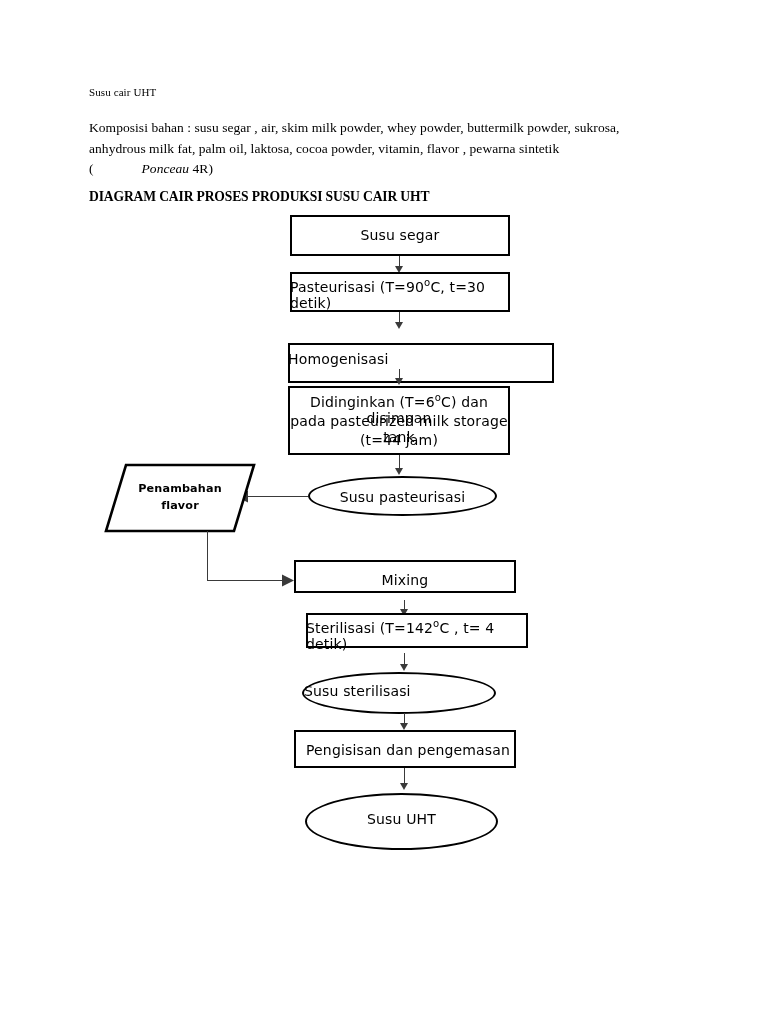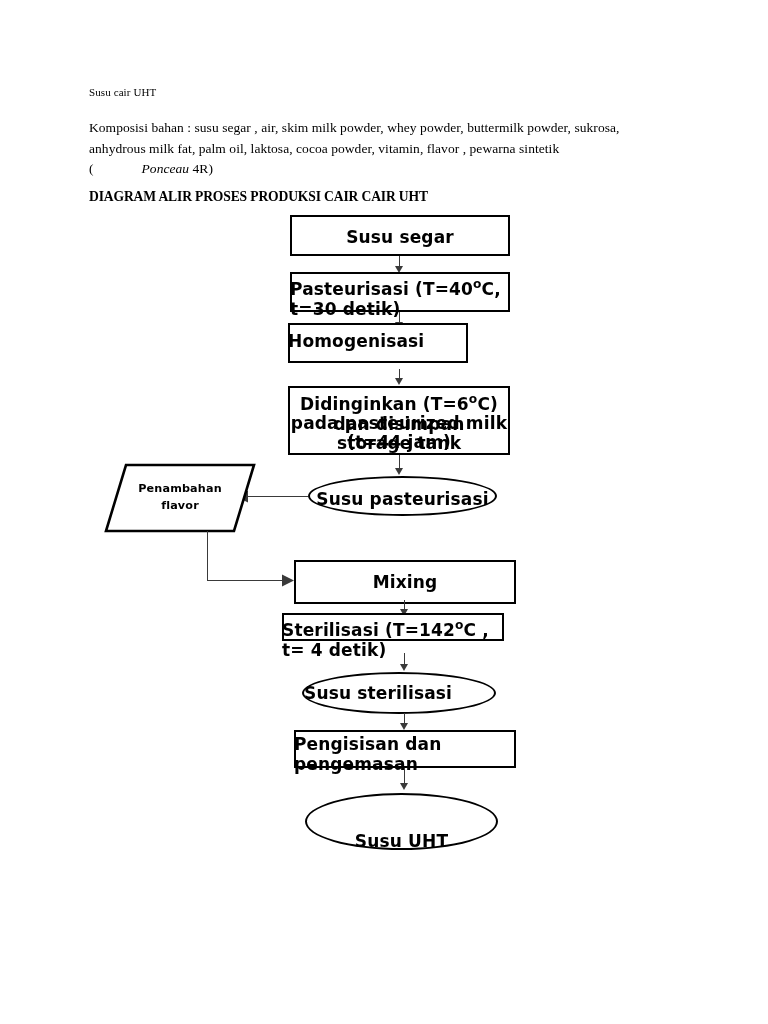--- a/index.html
+++ b/index.html
@@ -156,7 +156,7 @@
 
   <div class="composition"><span>Komposisi bahan : susu segar , air, skim milk powder, whey powder, buttermilk powder, sukrosa, anhydrous milk fat, palm oil, laktosa, cocoa powder, vitamin, flavor , pewarna sintetik (</span><i>Ponceau</i><span> 4R)</span></div>
 
-  <div class="section-heading">DIAGRAM ALIR PROSES PRODUKSI CAIR CAIR UHT</div>
+  <div class="section-heading">DIAGRAM CAIR PROSES PRODUKSI SUSU CAIR UHT</div>
 
   <div class="flow">
 

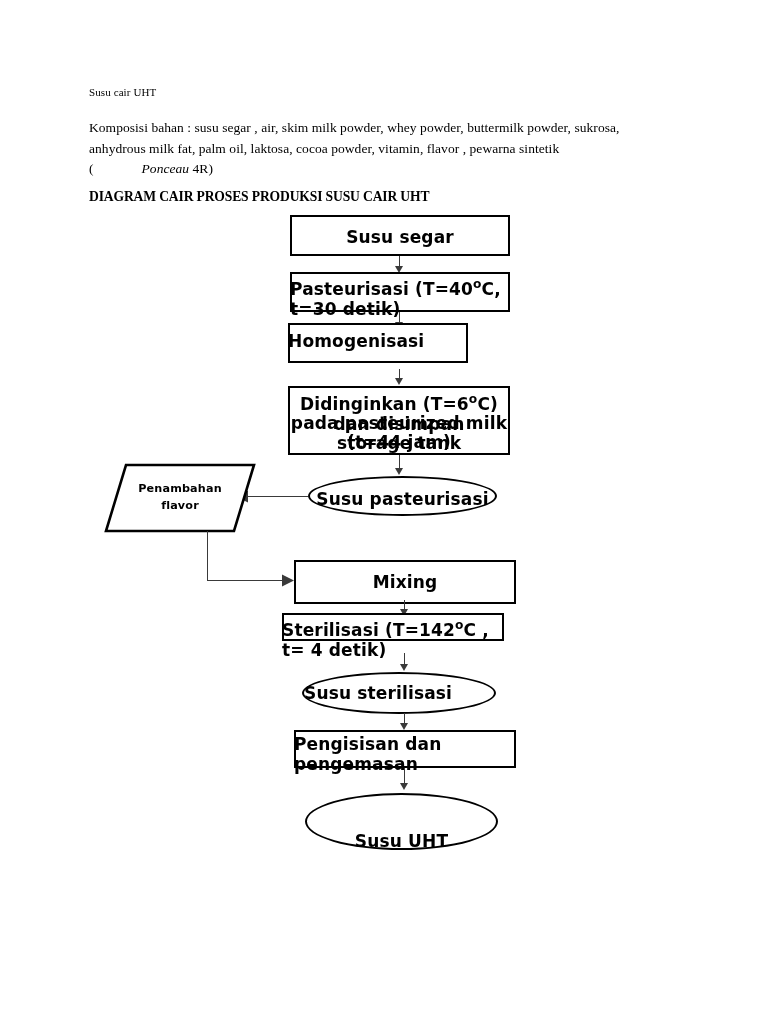--- a/index.html
+++ b/index.html
@@ -66,8 +66,8 @@
     position: absolute;
     box-sizing: border-box;
     font-family: "DejaVu Sans", "Liberation Sans", sans-serif;
-    font-size: 17px;
-    font-weight: 700;
+    font-size: 14px;
+    font-weight: 400;
     color: #000;
     letter-spacing: 0.15px;
   }

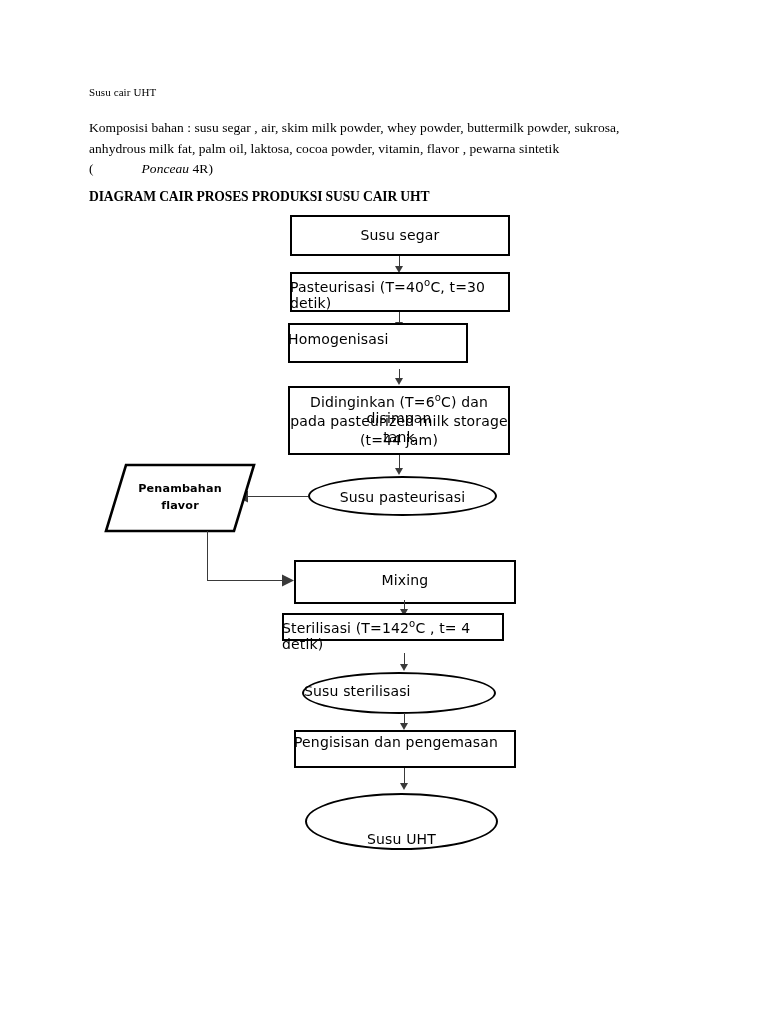--- a/index.html
+++ b/index.html
@@ -168,7 +168,7 @@
     <div class="arrowhead-down" style="left:395px; top:266px;"></div>
 
     <div class="node box" style="left:290px; top:272px; width:220px; height:40px;">
-      <div class="txt left" style="top:5px;"><span>Pasteurisasi (T=40</span><sup class="deg">o</sup><span>C, t=30 detik)</span></div>
+      <div class="txt left" style="top:5px;"><span>Pasteurisasi (T=90</span><sup class="deg">o</sup><span>C, t=30 detik)</span></div>
     </div>
 
     <div class="vline" style="left:399px; top:312px; height:14px;"></div>

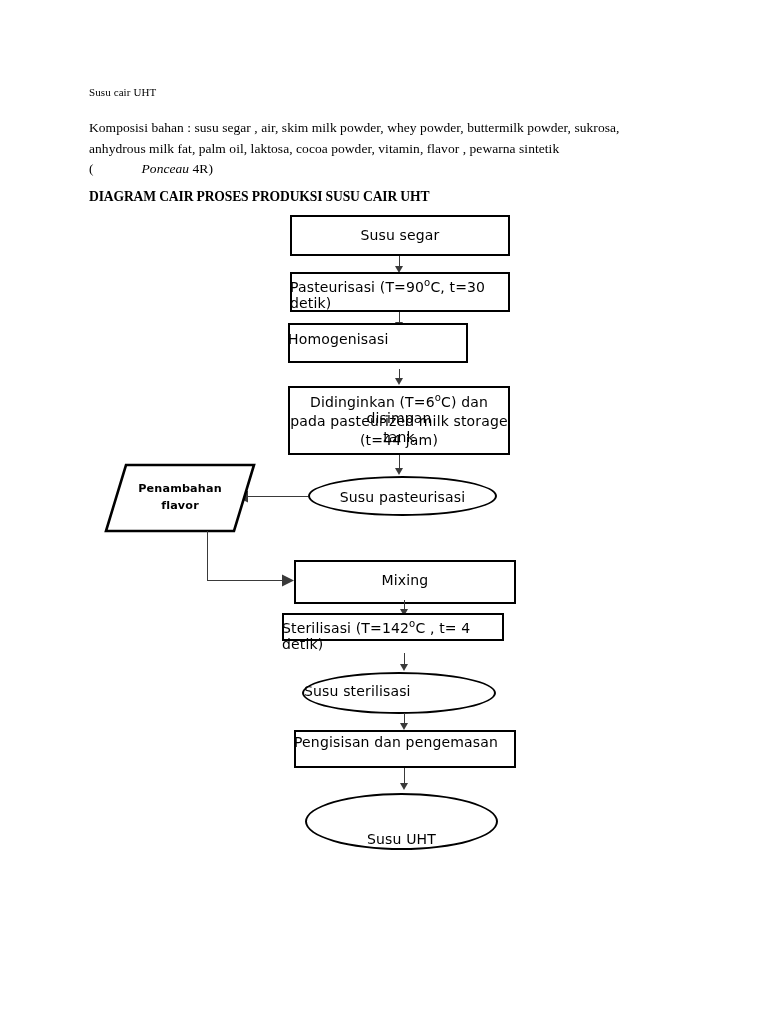--- a/index.html
+++ b/index.html
@@ -174,7 +174,7 @@
     <div class="vline" style="left:399px; top:312px; height:14px;"></div>
     <div class="arrowhead-down" style="left:395px; top:322px;"></div>
 
-    <div class="node box" style="left:288px; top:323px; width:180px; height:40px;">
+    <div class="node box" style="left:288px; top:343px; width:266px; height:40px;">
       <div class="txt left" style="top:6px;">Homogenisasi</div>
     </div>
 

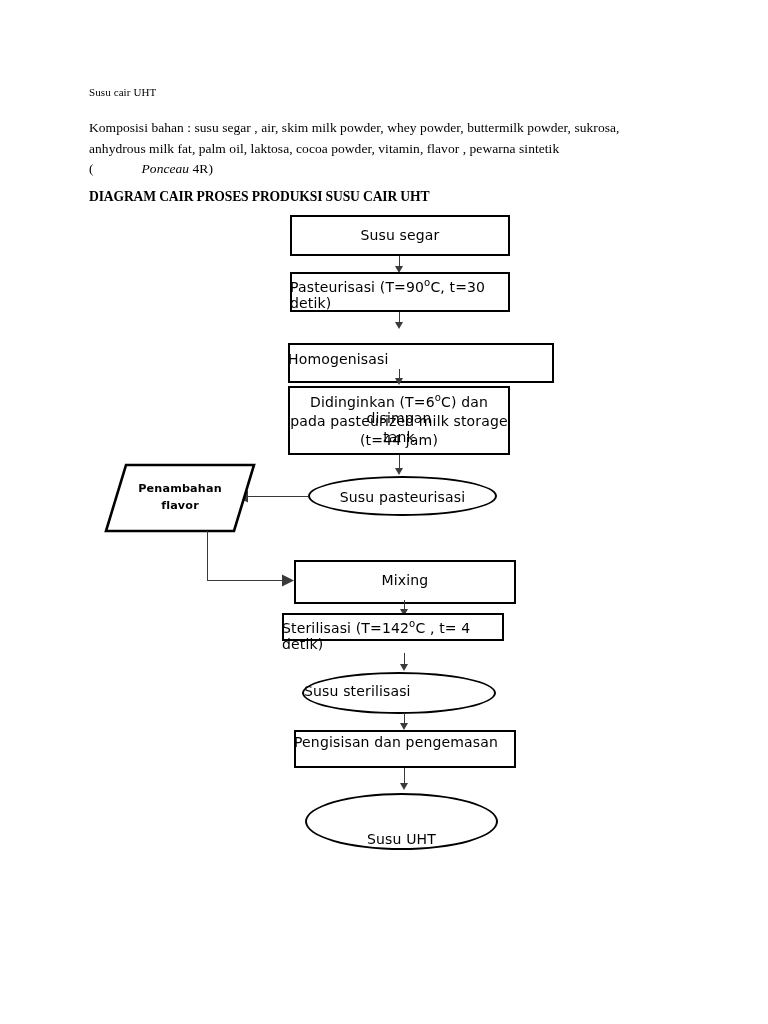--- a/index.html
+++ b/index.html
@@ -213,7 +213,7 @@
       <polygon points="13,7.5 1,1.5 1,13.5" fill="#3a3a3a"></polygon>
     </svg>
 
-    <div class="node box" style="left:294px; top:560px; width:222px; height:44px;">
+    <div class="node box" style="left:294px; top:560px; width:222px; height:33px;">
       <div class="txt center" style="top:10px;">Mixing</div>
     </div>
 

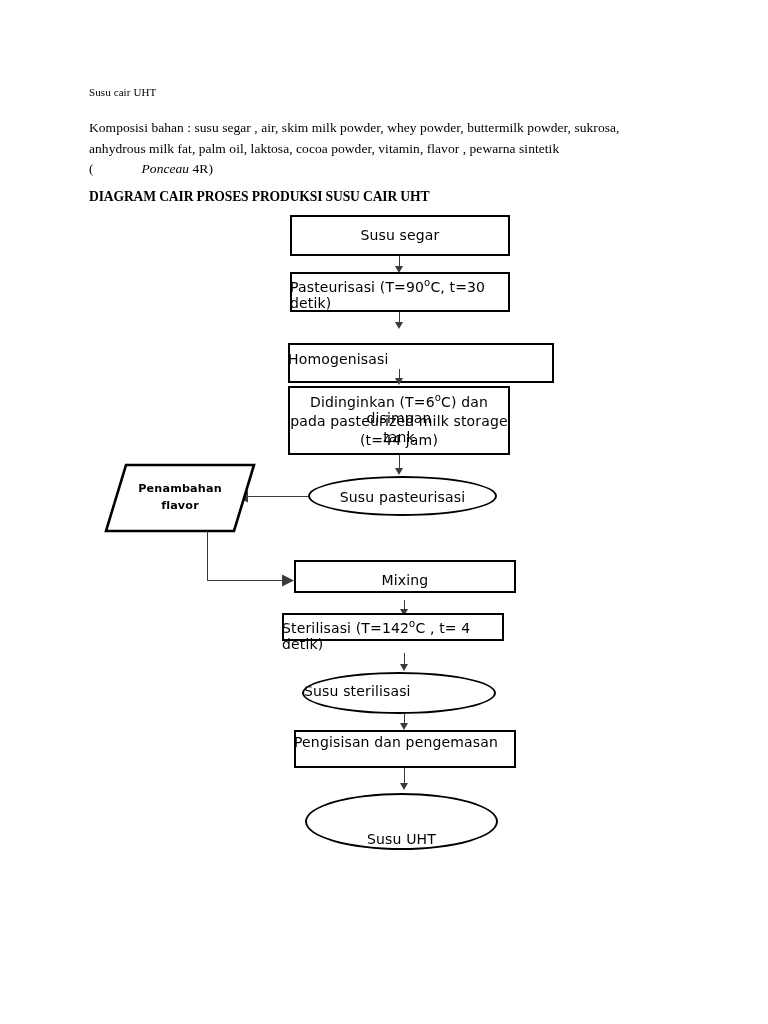--- a/index.html
+++ b/index.html
@@ -220,7 +220,7 @@
     <div class="vline" style="left:404px; top:600px; height:12px;"></div>
     <div class="arrowhead-down" style="left:400px; top:609px;"></div>
 
-    <div class="node box" style="left:282px; top:613px; width:222px; height:28px;">
+    <div class="node box" style="left:306px; top:613px; width:222px; height:35px;">
       <div class="txt left" style="top:5px;"><span>Sterilisasi (T=142</span><sup class="deg">o</sup><span>C , t= 4 detik)</span></div>
     </div>
 

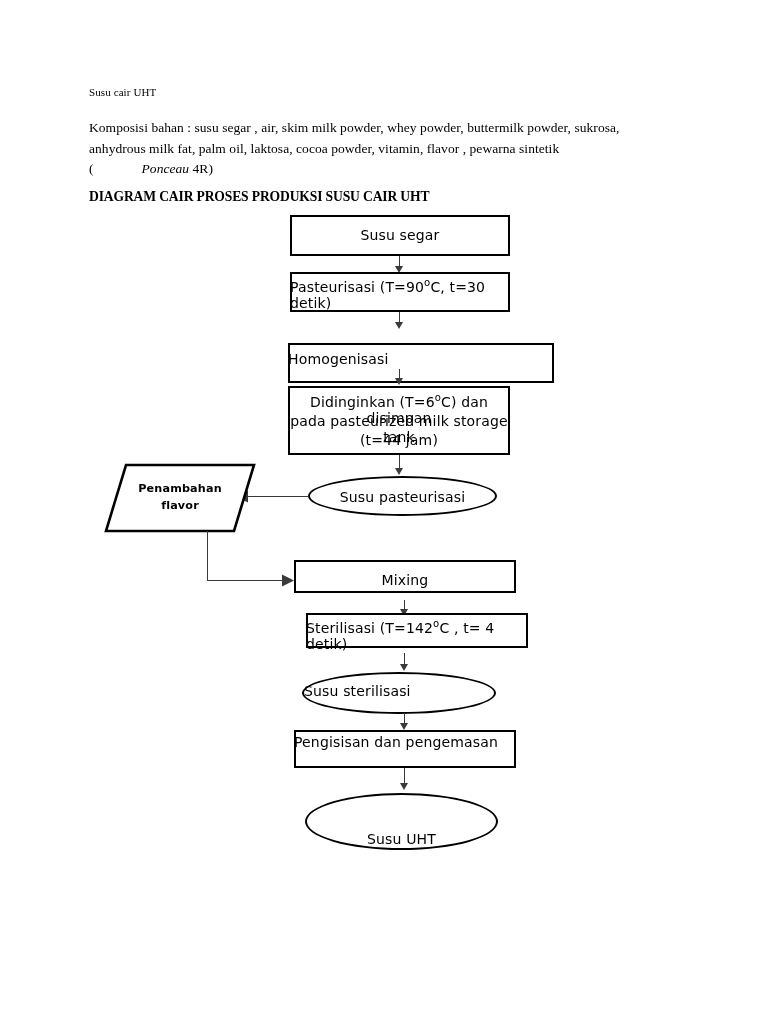--- a/index.html
+++ b/index.html
@@ -235,7 +235,7 @@
     <div class="arrowhead-down" style="left:400px; top:723px;"></div>
 
     <div class="node box" style="left:294px; top:730px; width:222px; height:38px;">
-      <div class="txt left" style="top:2px;">Pengisisan dan pengemasan</div>
+      <div class="txt left" style="top:10px;padding-left:12px;">Pengisisan dan pengemasan</div>
     </div>
 
     <div class="vline" style="left:404px; top:768px; height:18px;"></div>

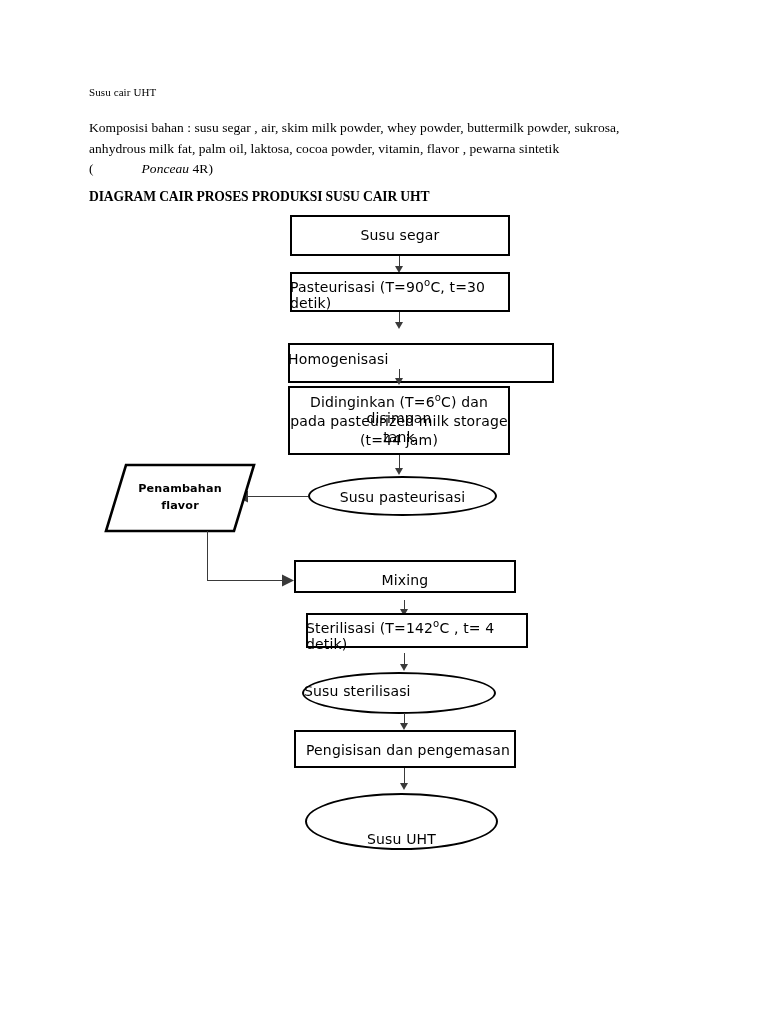--- a/index.html
+++ b/index.html
@@ -242,7 +242,7 @@
     <div class="arrowhead-down" style="left:400px; top:783px;"></div>
 
     <div class="node ellipse" style="left:305px; top:793px; width:193px; height:57px;">
-      <div class="txt center" style="top:36px;">Susu UHT</div>
+      <div class="txt center" style="top:16px;">Susu UHT</div>
     </div>
 
   </div>

